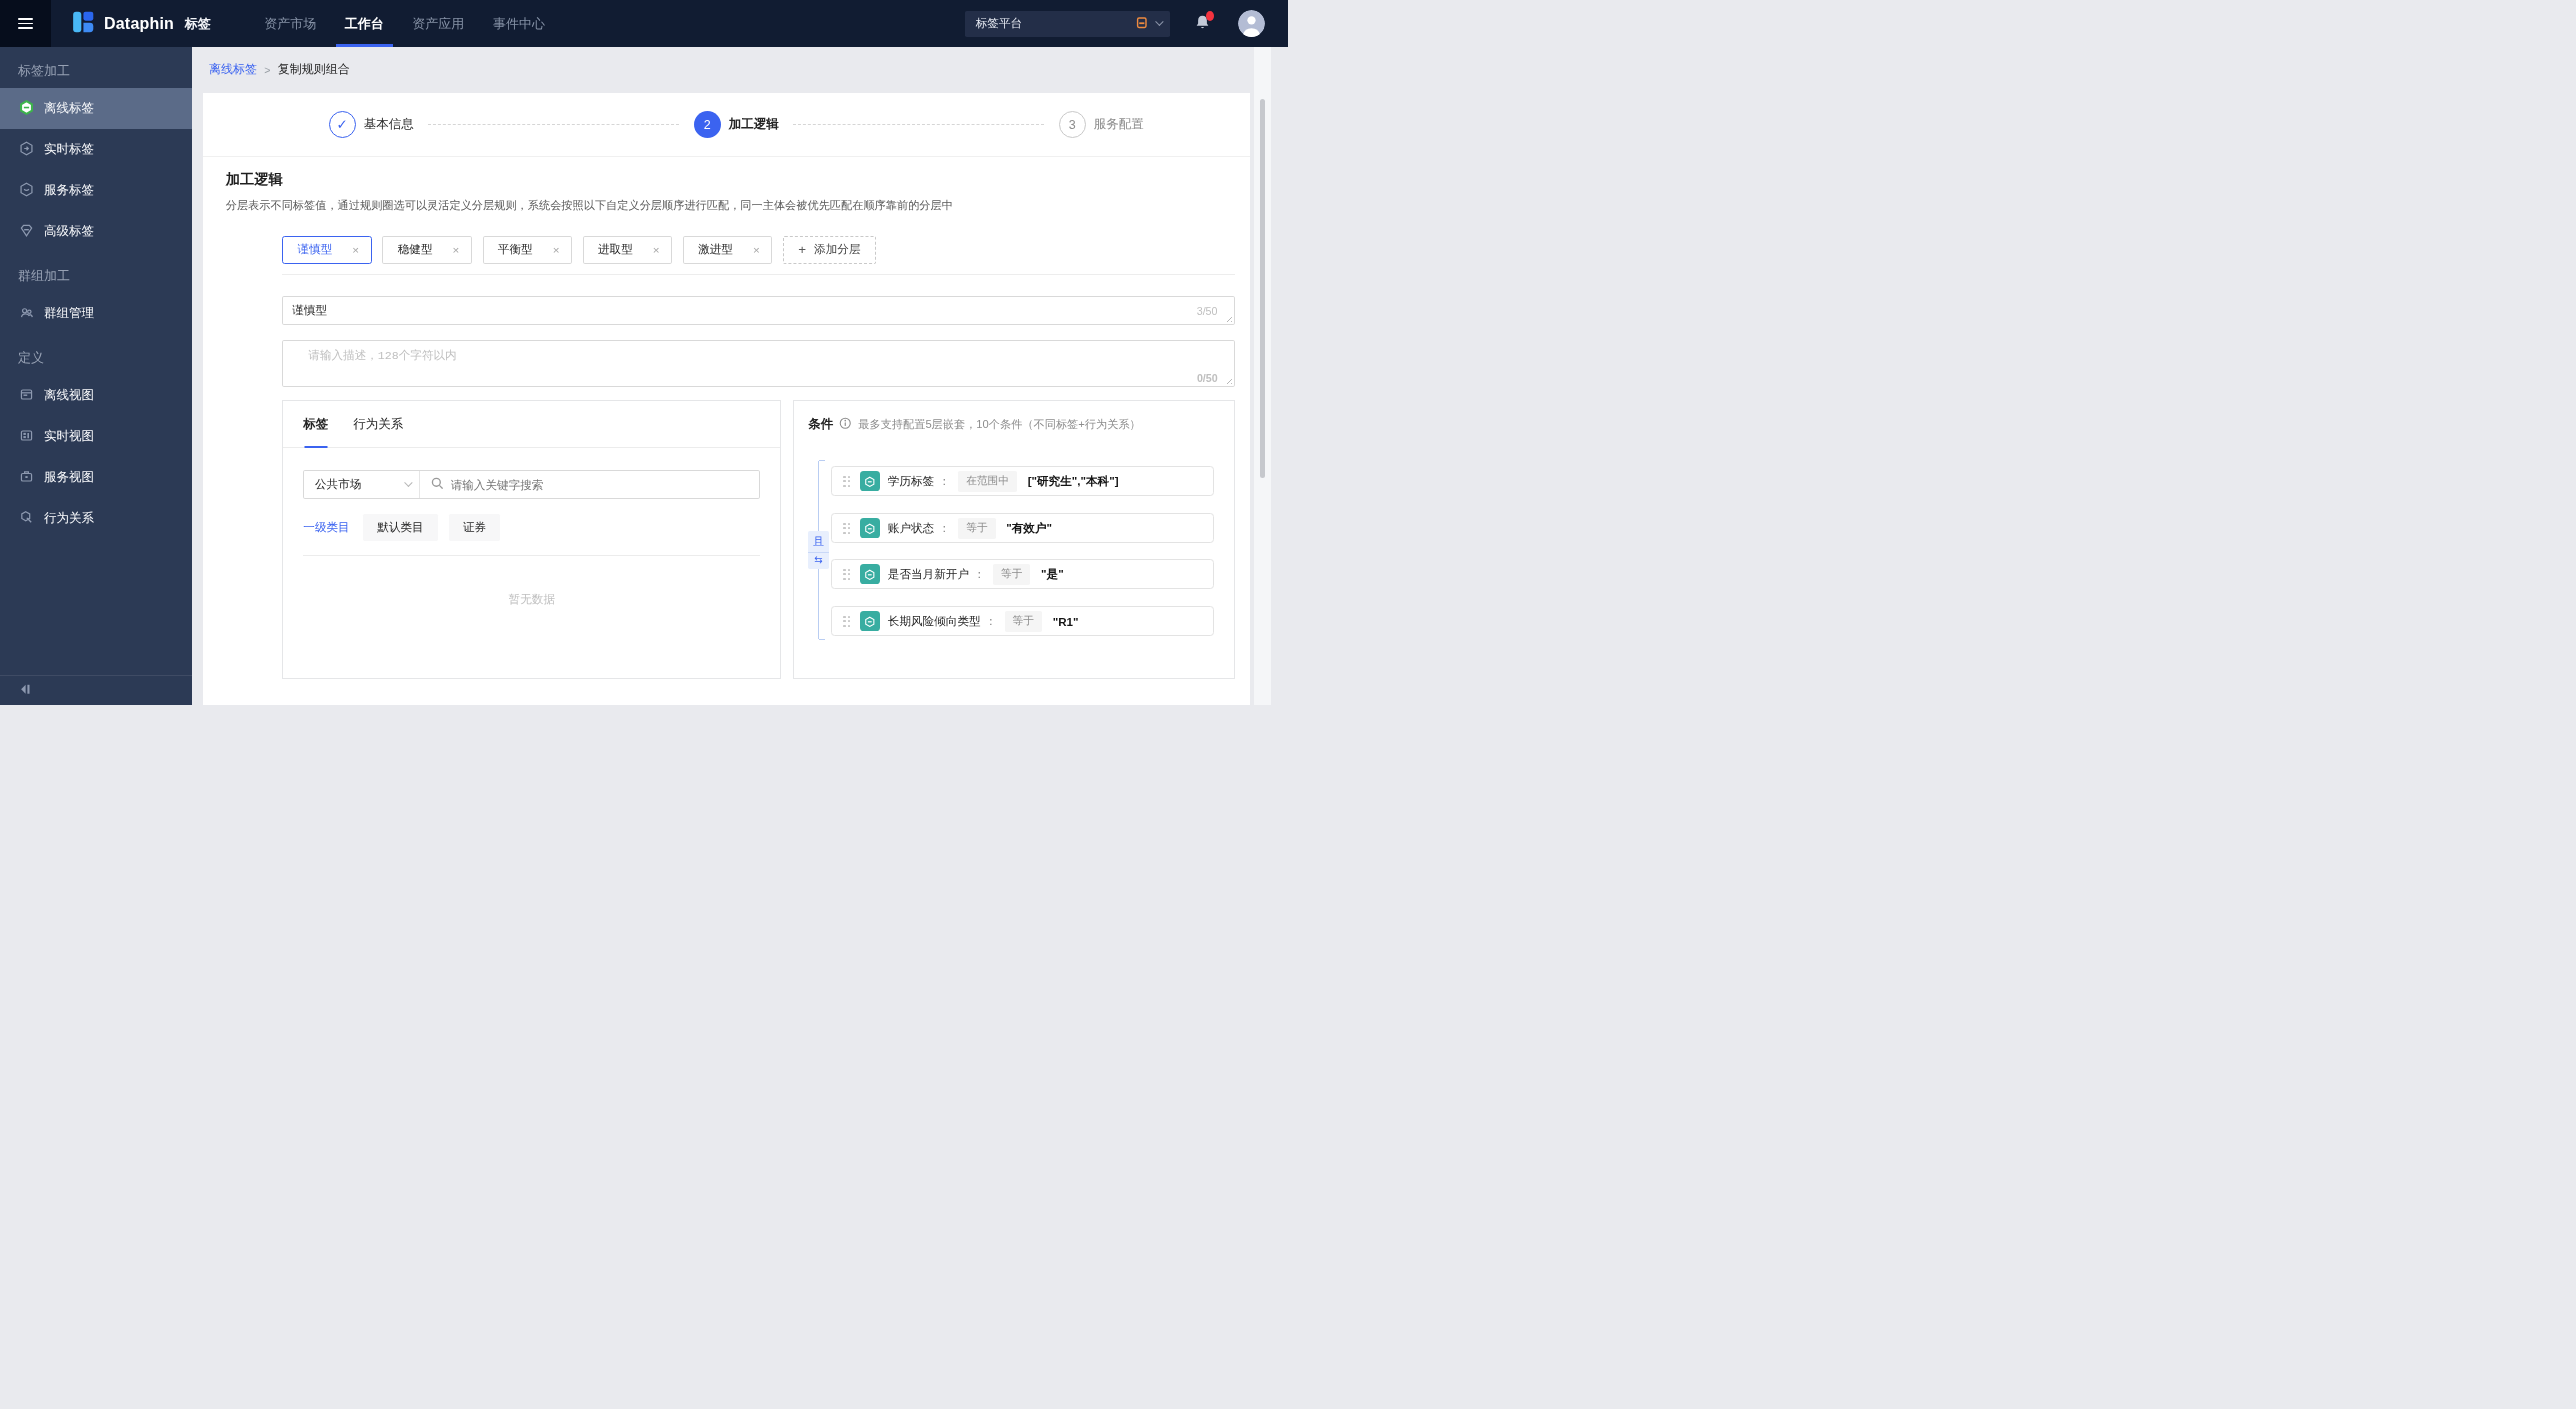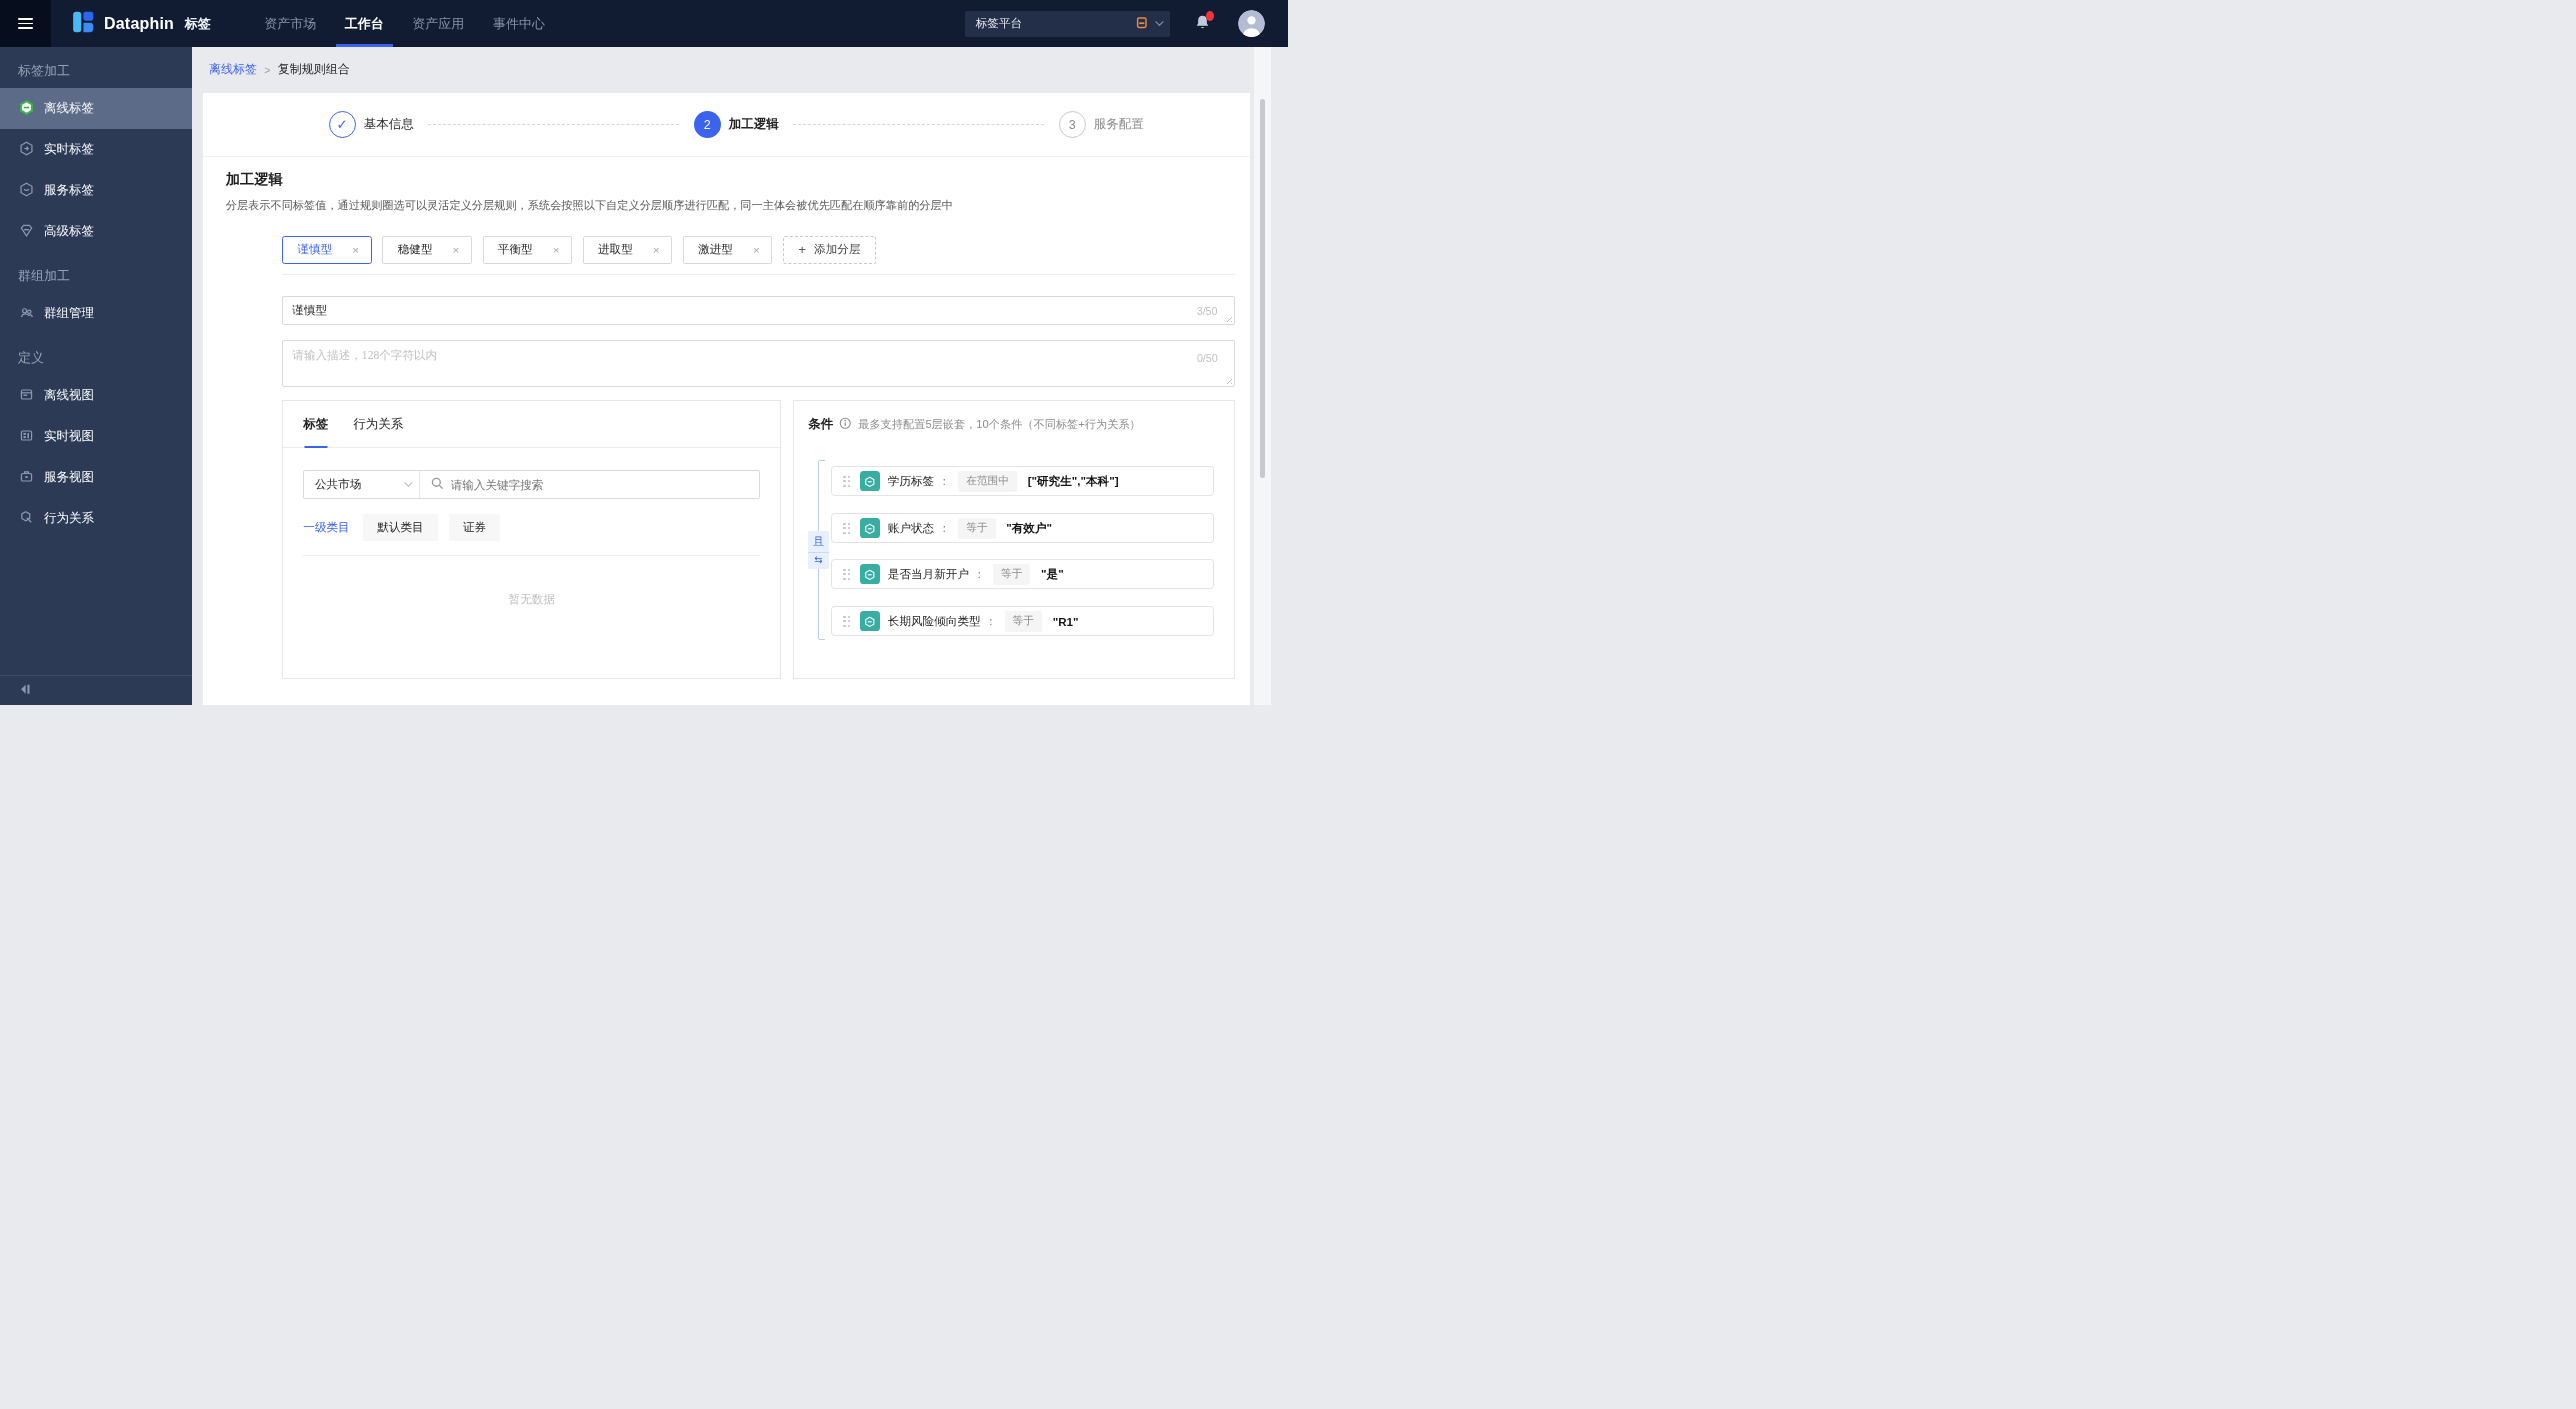--- a/index.html
+++ b/index.html
@@ -74,7 +74,7 @@
      clip-path:polygon(100% 0,100% 100%,0 100%);
      background:repeating-linear-gradient(135deg,#ffffff 0 1.8px,#b5b5b5 1.8px 2.7px); }
   .textarea-field { position:relative; margin-top:15px; height:47px; border:0.9px solid #d9d9d9; border-radius:1.8px; padding:7.2px 9px; }
-  .textarea-field textarea { width:100%; height:23px; border:0; outline:0; resize:none; background:transparent; font-size:11.6px; color:#262626; font-family:Liberation Serif, serif; }
+  .textarea-field textarea { width:100%; height:23px; border:0; outline:0; resize:none; background:transparent; font-size:11.6px; color:#262626; font-family:Liberation Mono, monospace;margin-left:16px; }
   .textarea-field textarea::placeholder, .text-field input::placeholder { color:#c0c0c0; }
   .counter-br { position:absolute; right:16px; bottom:22px; font-size:10.7px; color:#bfbfbf; }
 

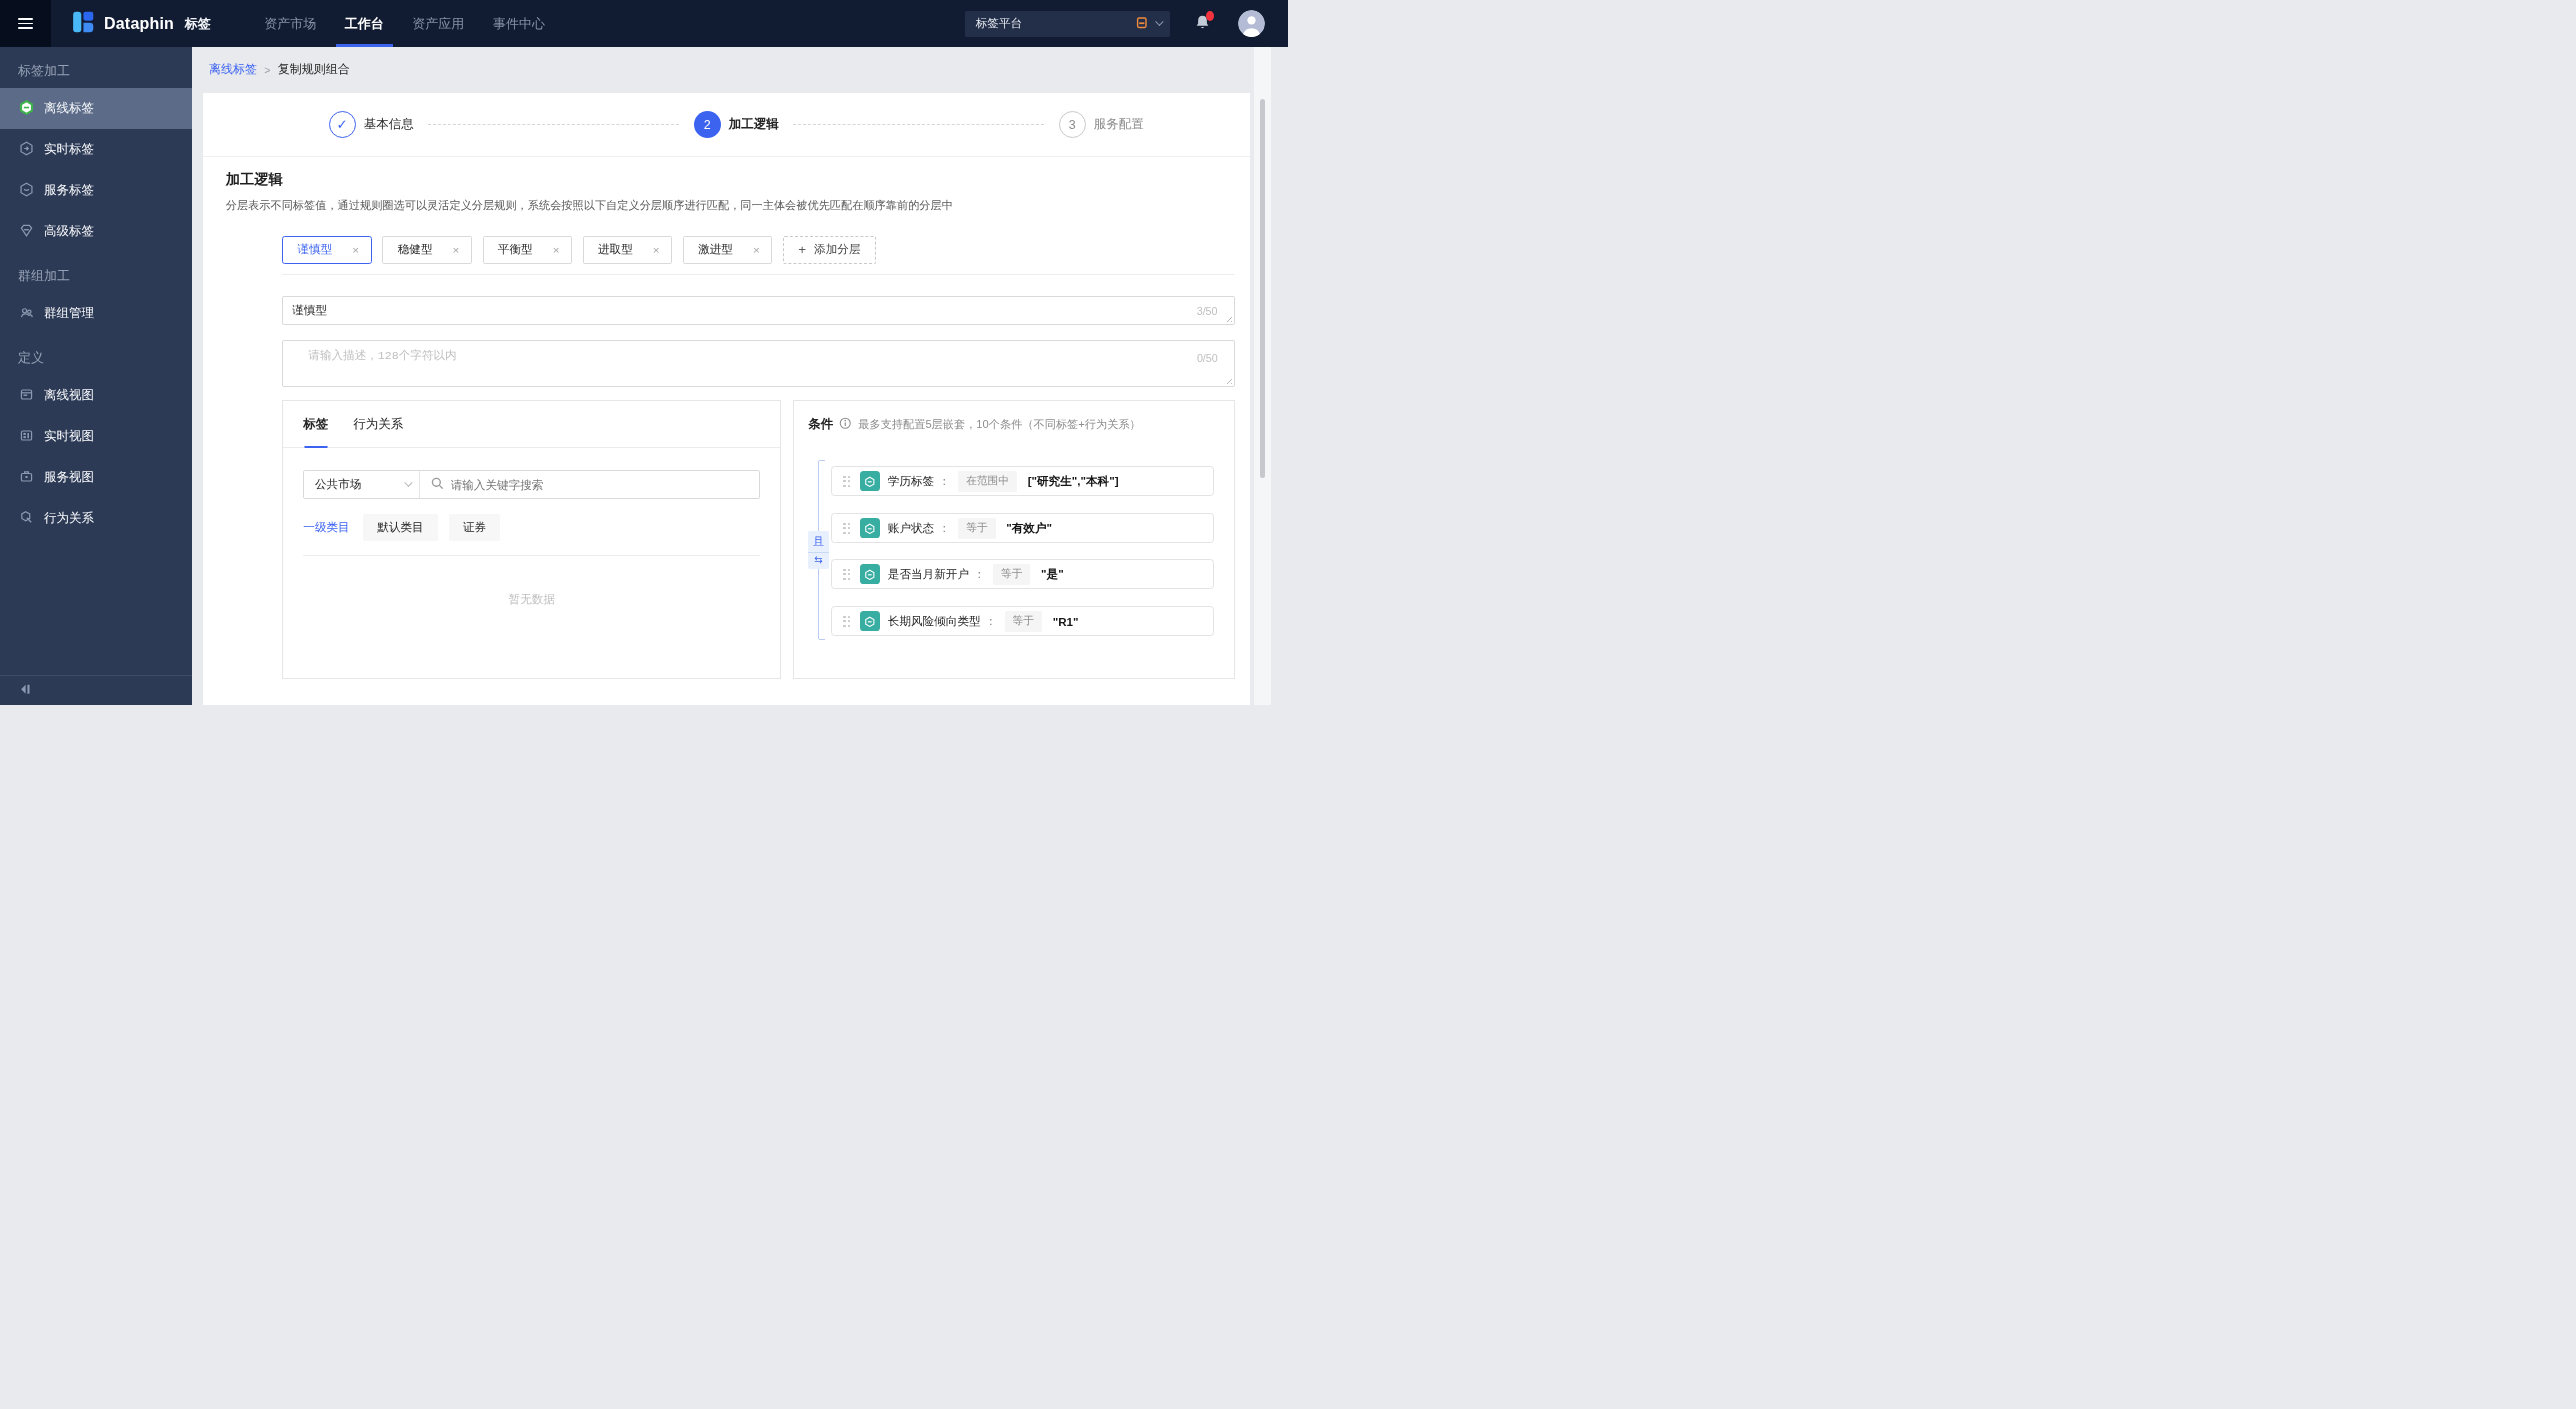--- a/index.html
+++ b/index.html
@@ -76,7 +76,7 @@
   .textarea-field { position:relative; margin-top:15px; height:47px; border:0.9px solid #d9d9d9; border-radius:1.8px; padding:7.2px 9px; }
   .textarea-field textarea { width:100%; height:23px; border:0; outline:0; resize:none; background:transparent; font-size:11.6px; color:#262626; font-family:Liberation Mono, monospace;margin-left:16px; }
   .textarea-field textarea::placeholder, .text-field input::placeholder { color:#c0c0c0; }
-  .counter-br { position:absolute; right:16px; bottom:22px; font-size:10.7px; color:#bfbfbf; }
+  .counter-br { position:absolute; right:16px; bottom:2px; font-size:10.7px; color:#bfbfbf;font-weight:bold; }
 
   
   .panels { display:flex; gap:11.6px; margin-top:13.4px; height:279px; }

